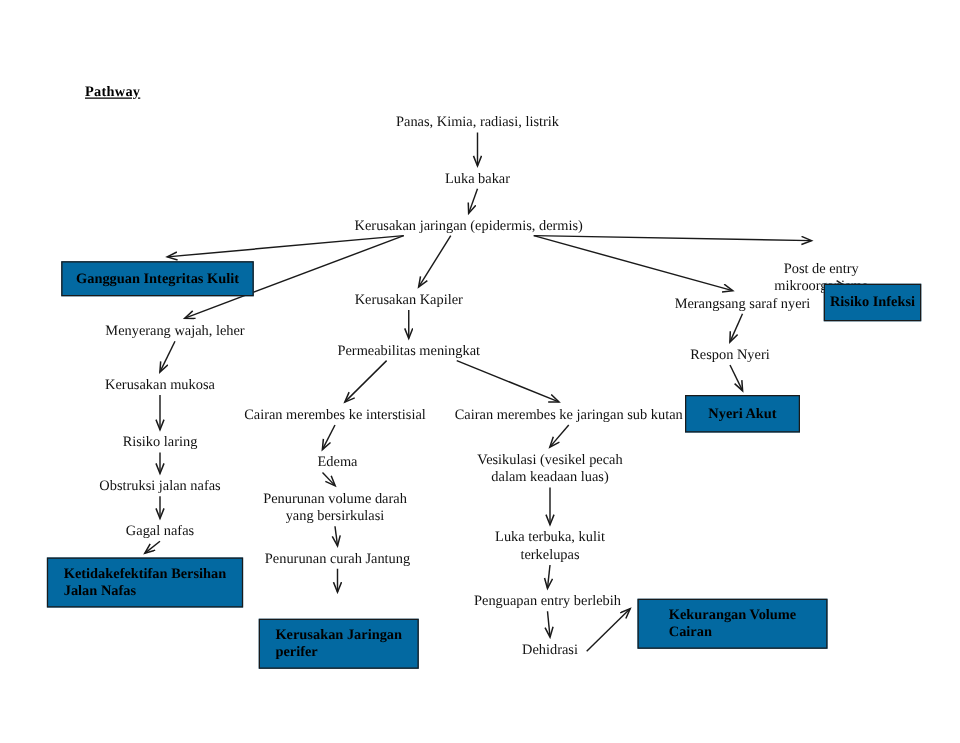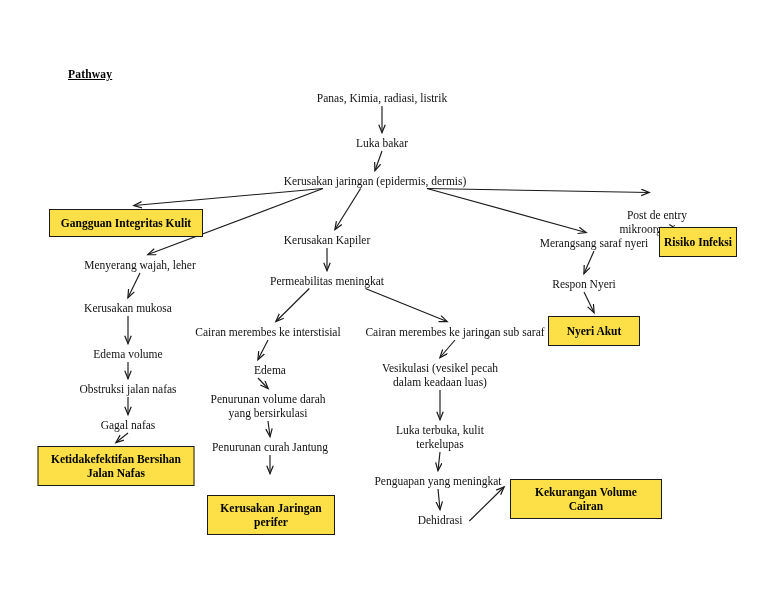--- a/index.html
+++ b/index.html
@@ -37,7 +37,7 @@
     position: absolute;
     box-sizing: border-box;
     border: 1.4px solid #1a1a1a;
-    background: #fde047;
+    background: #0369a1;
     font-family: "Liberation Serif", "DejaVu Serif", serif;
     font-size: 11.5px;
     font-weight: bold;
@@ -46,7 +46,7 @@
     display: flex;
     align-items: center;
     justify-content: center;
-    text-align: center;
+    text-align: left;
     white-space: pre-line;
     transform: translateX(-50%);
   }

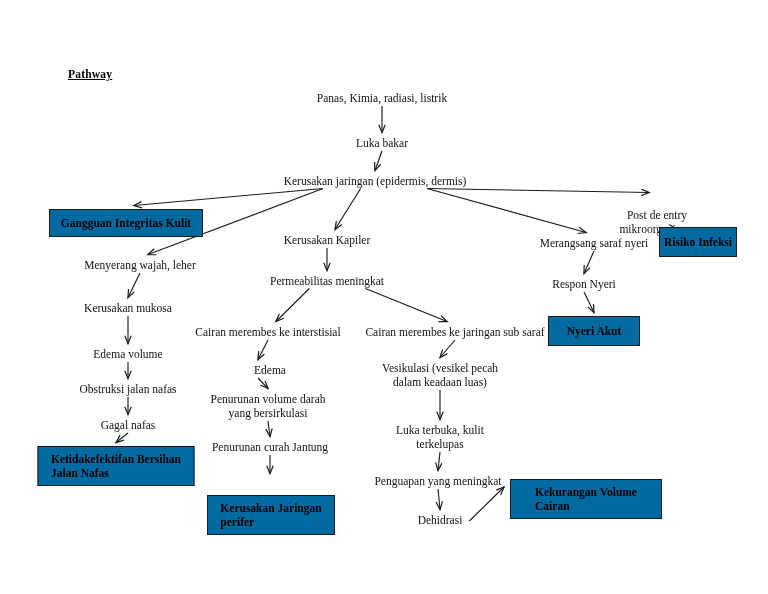--- a/index.html
+++ b/index.html
@@ -116,7 +116,7 @@
       <div class="node" style="left: 584px; top: 277px;">Respon Nyeri</div>
       <div class="node" style="left: 128px; top: 301px;">Kerusakan mukosa</div>
       <div class="node" style="left: 268px; top: 325px;">Cairan merembes ke interstisial</div>
-      <div class="node" style="left: 455px; top: 325px;">Cairan merembes ke jaringan sub saraf</div>
+      <div class="node" style="left: 455px; top: 325px;">Cairan merembes ke jaringan sub kutan</div>
       <div class="node" style="left: 128px; top: 347px;">Edema volume</div>
       <div class="node" style="left: 440px; top: 361px;">Vesikulasi (vesikel pecah
 dalam keadaan luas)</div>

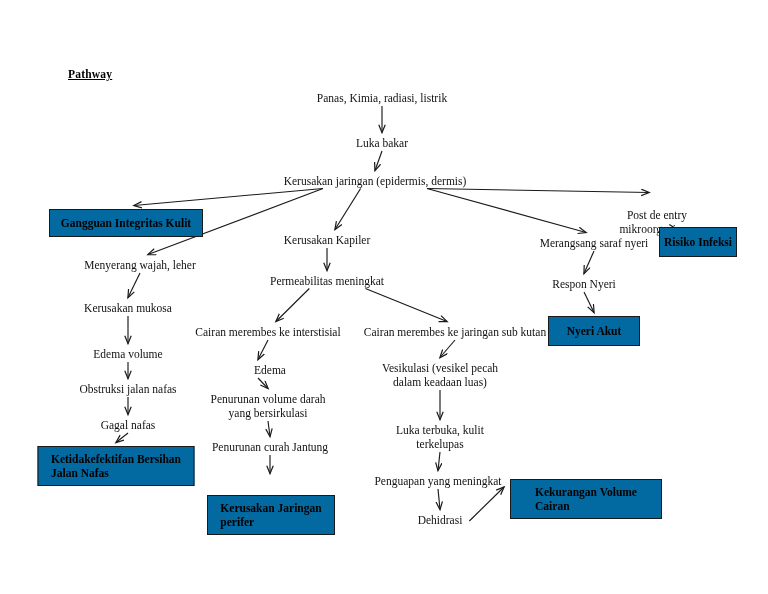--- a/index.html
+++ b/index.html
@@ -117,7 +117,7 @@
       <div class="node" style="left: 128px; top: 301px;">Kerusakan mukosa</div>
       <div class="node" style="left: 268px; top: 325px;">Cairan merembes ke interstisial</div>
       <div class="node" style="left: 455px; top: 325px;">Cairan merembes ke jaringan sub kutan</div>
-      <div class="node" style="left: 128px; top: 347px;">Edema volume</div>
+      <div class="node" style="left: 128px; top: 347px;">Risiko laring</div>
       <div class="node" style="left: 440px; top: 361px;">Vesikulasi (vesikel pecah
 dalam keadaan luas)</div>
       <div class="node" style="left: 258px; top: 363px; margin-left: 12px;">Edema</div>

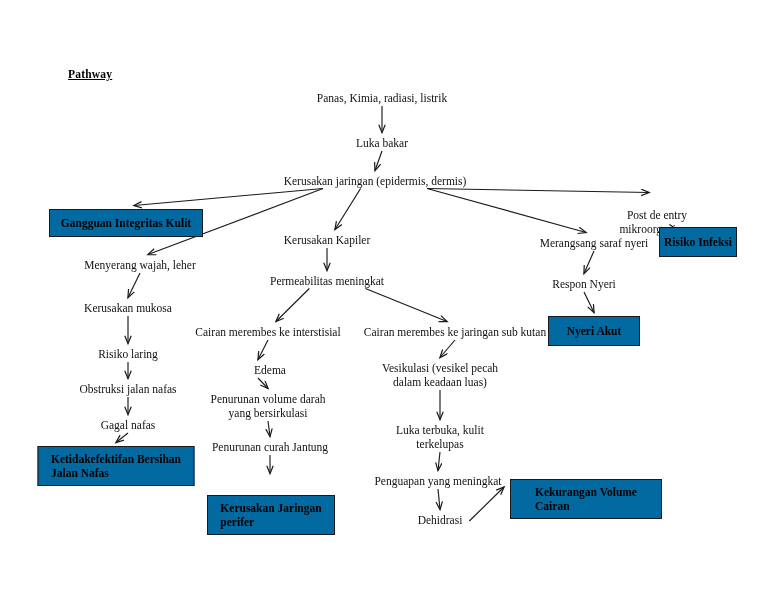--- a/index.html
+++ b/index.html
@@ -128,7 +128,7 @@
 terkelupas</div>
       <div class="node" style="left: 128px; top: 418px;">Gagal nafas</div>
       <div class="node" style="left: 270px; top: 440px;">Penurunan curah Jantung</div>
-      <div class="node" style="left: 438px; top: 474px;">Penguapan yang meningkat</div>
+      <div class="node" style="left: 438px; top: 474px;">Penguapan entry berlebih</div>
       <div class="node" style="left: 440px; top: 513px;">Dehidrasi</div>
     </div>
   <div id="box-layer">

